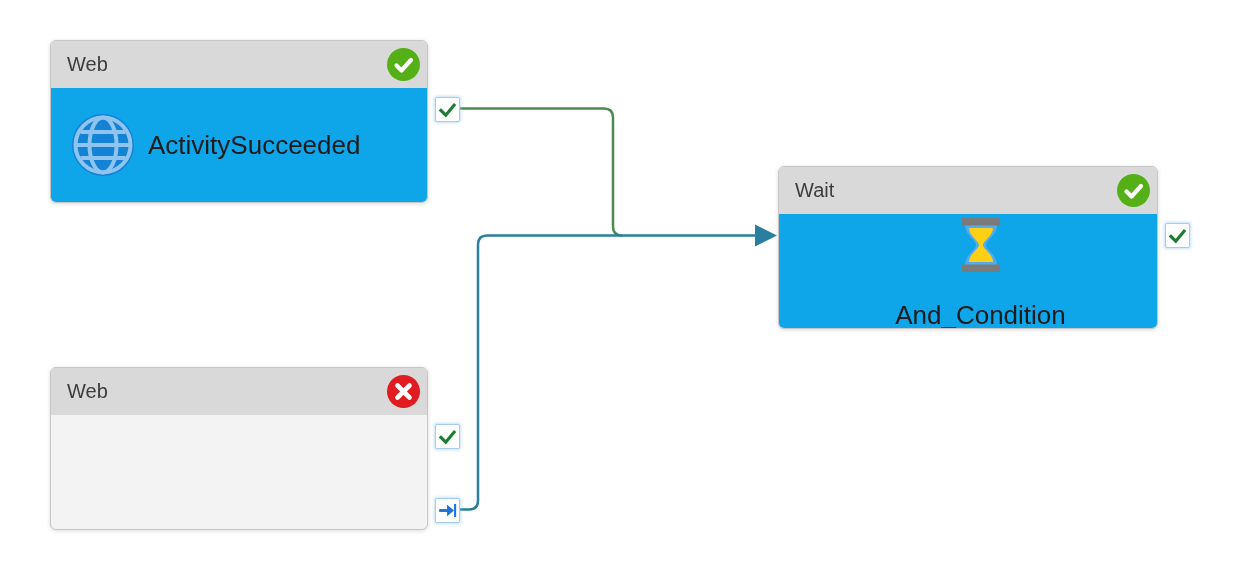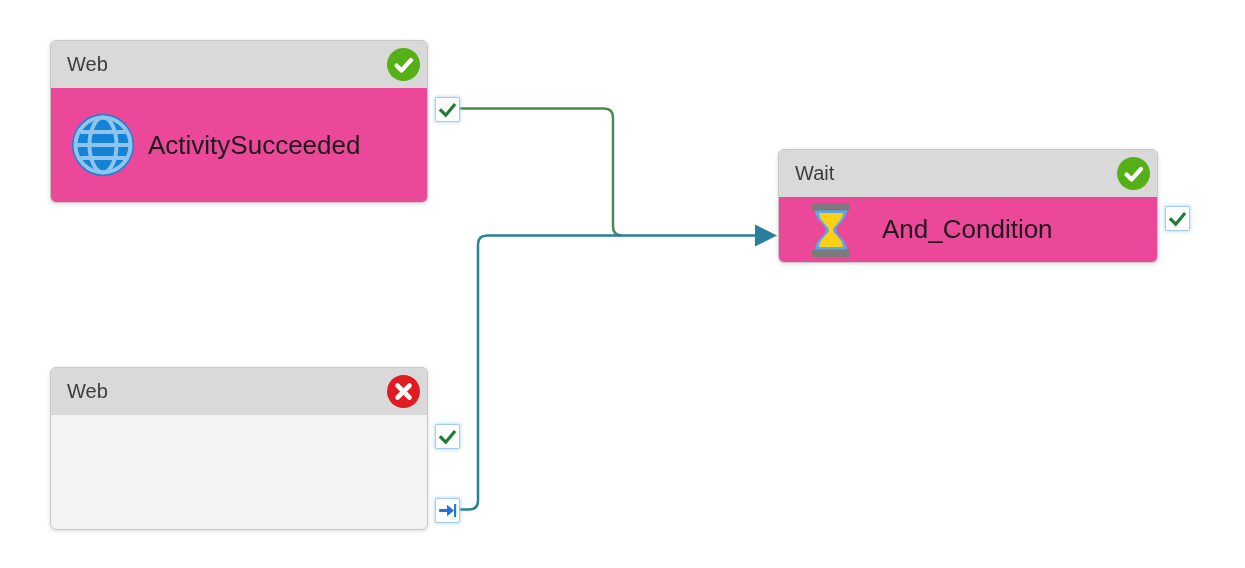--- a/index.html
+++ b/index.html
@@ -51,7 +51,7 @@
   .badge { width: 33px; height: 33px; flex: 0 0 auto; }
   .node-body {
     flex: 1;
-    background: #ec4899;
+    background: #0ea5e9;
     display: flex;
     align-items: center;
     padding-left: 20px;

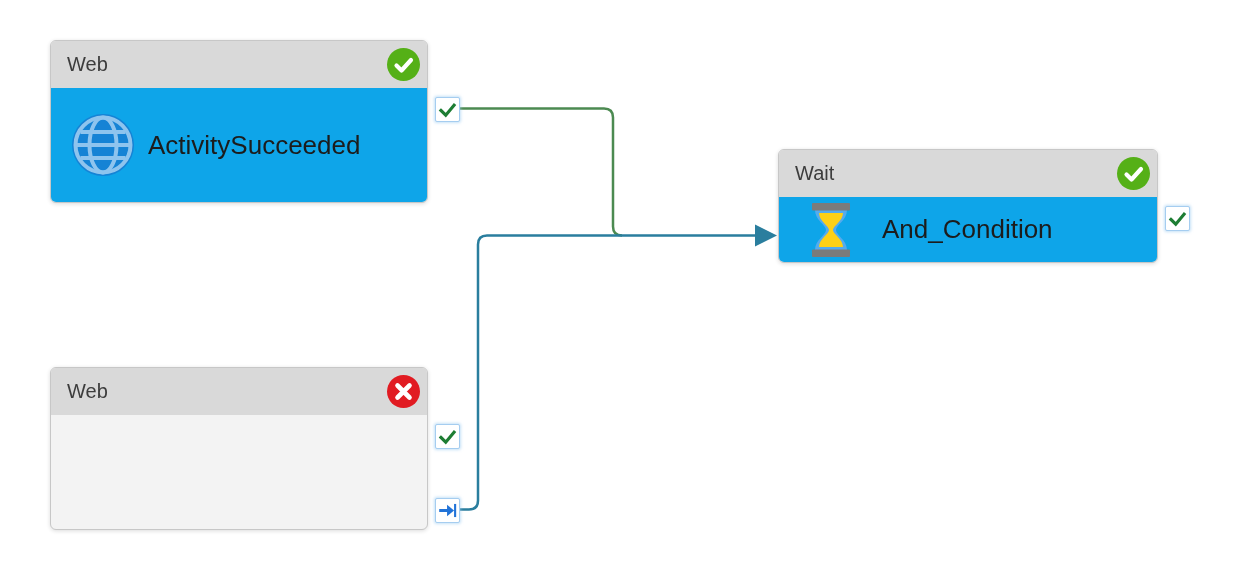--- a/index.html
+++ b/index.html
@@ -145,7 +145,7 @@
     </div>
   </div>
 
-  <div class="node" style="left:778px; top:149px; width:380px; height:114px;">
+  <div class="node" style="left:778px; top:166px; width:380px; height:163px;">
     <div class="node-inner">
       <div class="node-header">
         <span class="node-type">Wait</span>

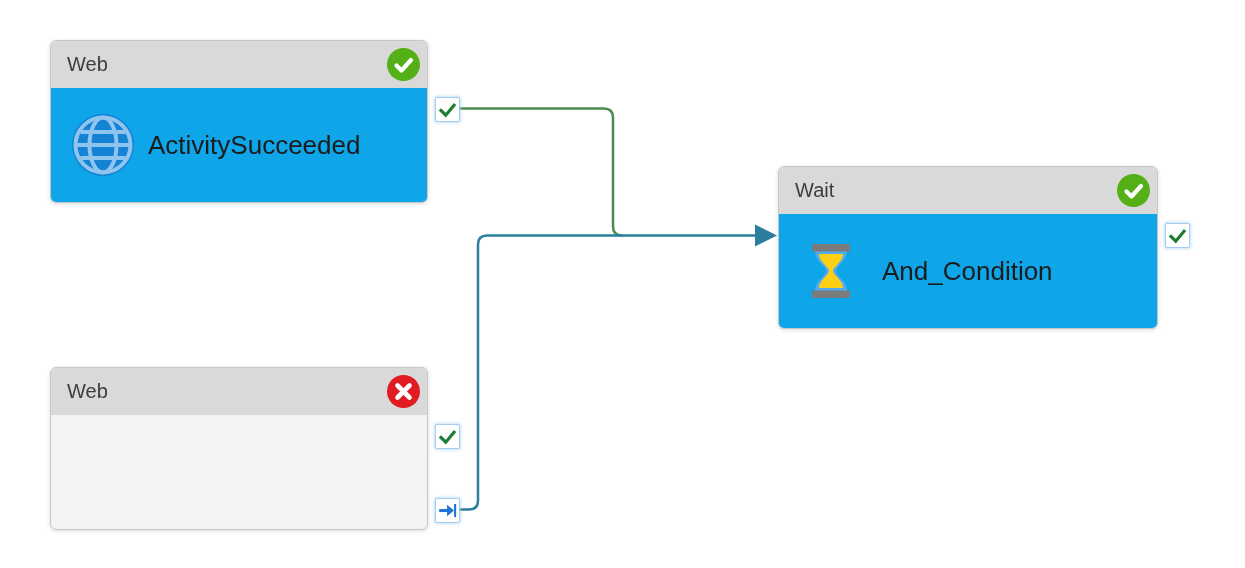--- a/index.html
+++ b/index.html
@@ -57,7 +57,7 @@
     padding-left: 20px;
     gap: 13px;
   }
-  .node-body.wait { padding-left: 25px; gap: 24px; }
+  .node-body.wait { padding-left: 25px; gap: 24px; flex-direction: column; }
   .activity-icon { flex: 0 0 auto; }
   .activity-name {
     font-size: 26px;

